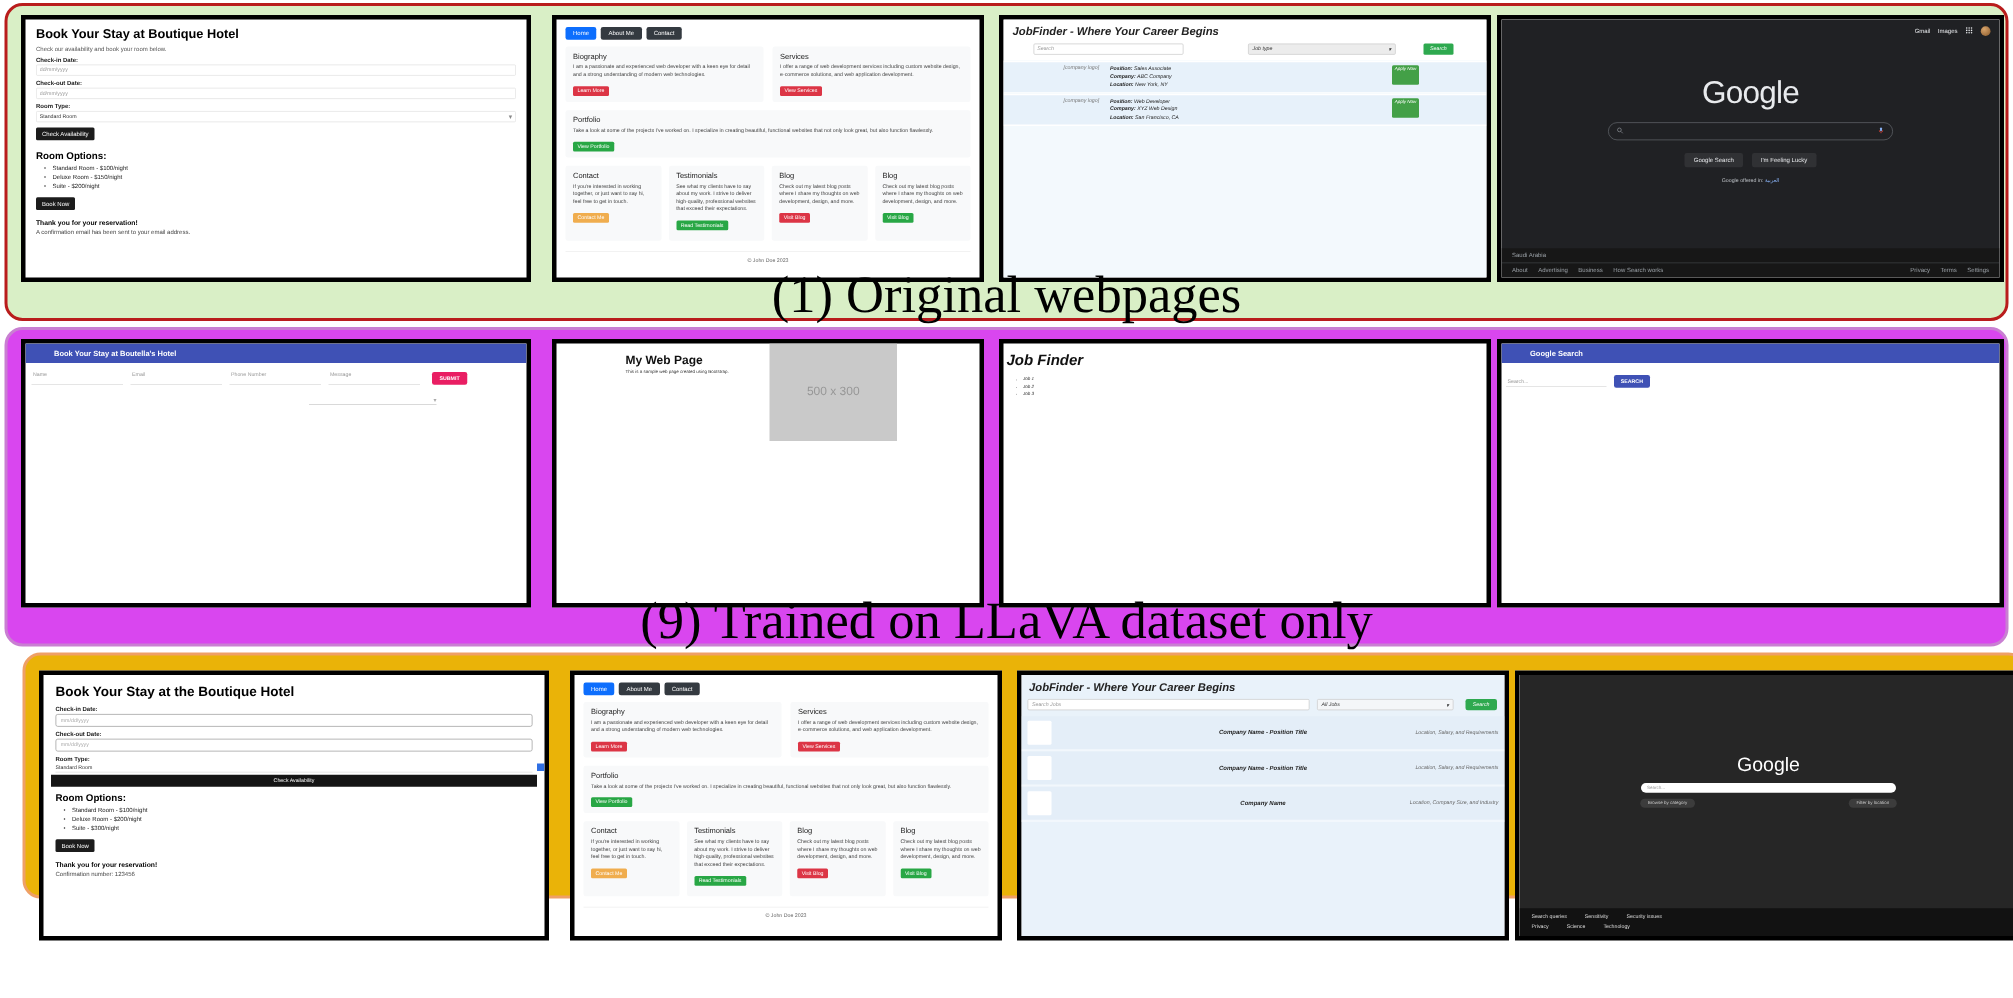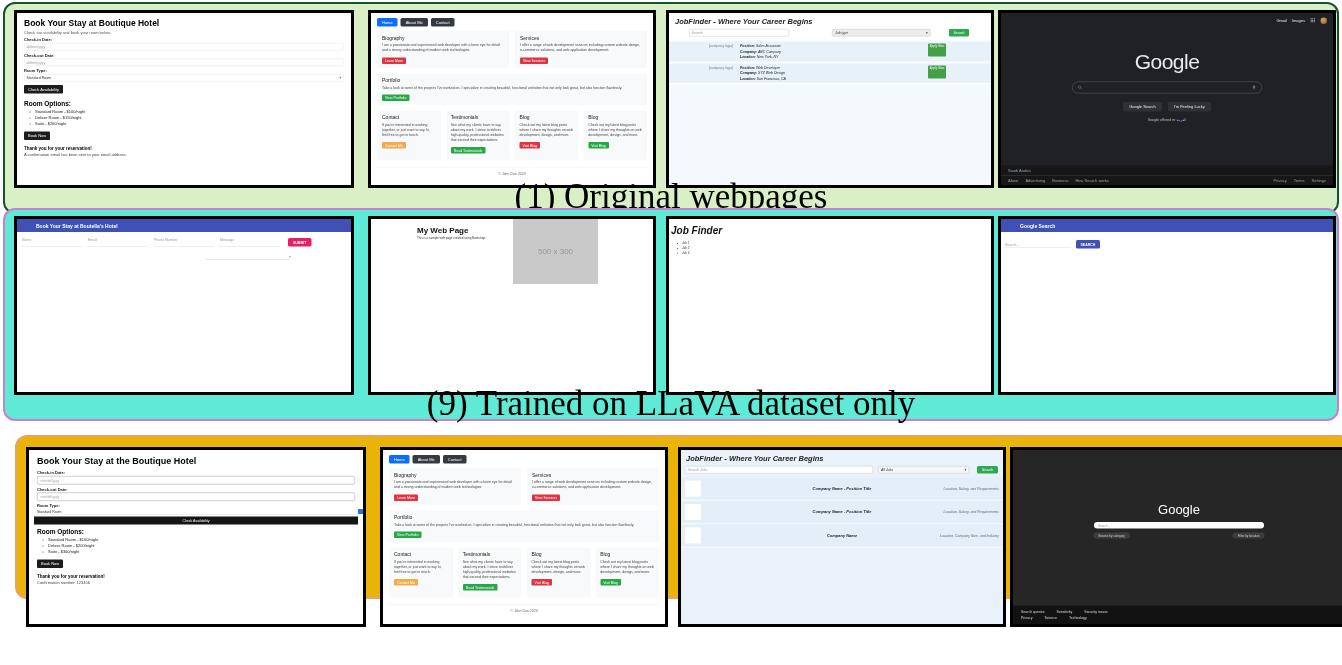--- a/index.html
+++ b/index.html
@@ -7,7 +7,7 @@
 
   
   .panel{position:absolute;left:3px;width:1336px;border-radius:12px;box-sizing:border-box;}
-  #p1{top:2px;height:212px;background:#d9efc6;border:2px solid #14532d;}
+  #p1{top:2px;height:212px;background:#d9efc6;border:2px solid #b91c1c;}
   #p2{top:208px;height:213px;background:#5eead4;border:2px solid #c97fd2;}
   #p3{top:435px;height:164px;background:#eab308;border:2px solid #efa066;margin-left:12px;}
   .caption{position:absolute;bottom:0;left:0;width:100%;text-align:center;

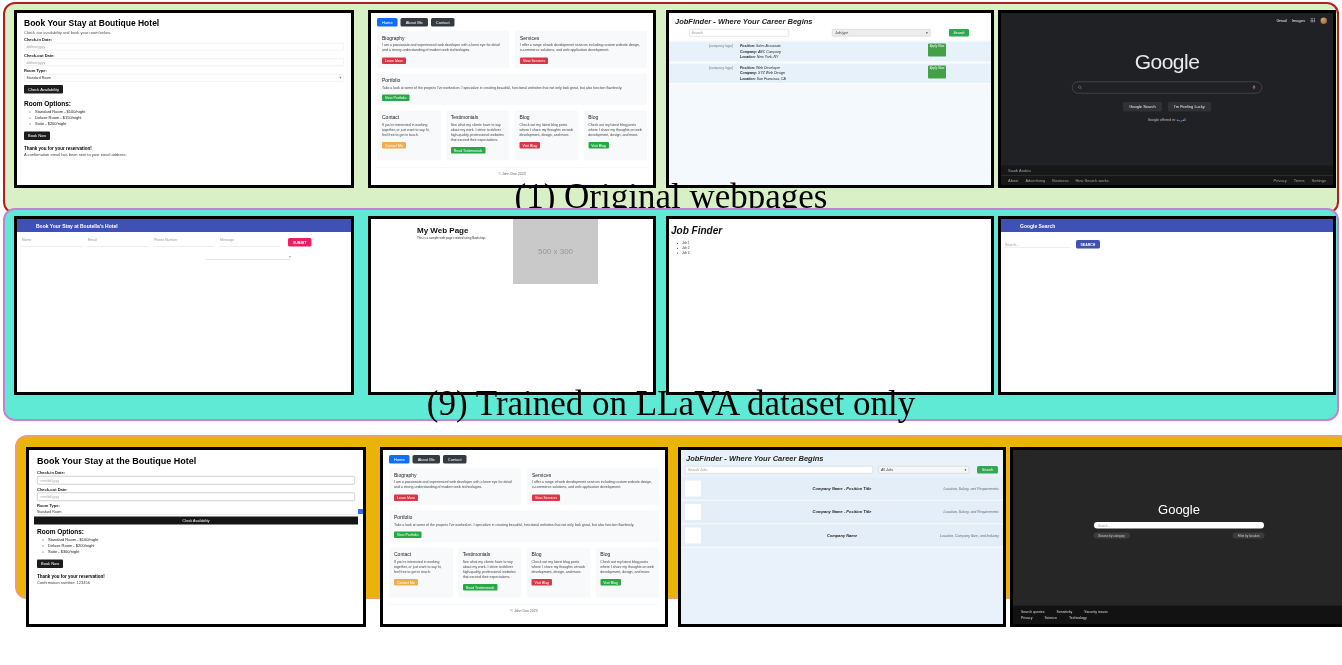--- a/index.html
+++ b/index.html
@@ -8,7 +8,7 @@
   
   .panel{position:absolute;left:3px;width:1336px;border-radius:12px;box-sizing:border-box;}
   #p1{top:2px;height:212px;background:#d9efc6;border:2px solid #b91c1c;}
-  #p2{top:208px;height:213px;background:#5eead4;border:2px solid #c97fd2;}
+  #p2{top:218px;height:213px;background:#d946ef;border:2px solid #c97fd2;}
   #p3{top:435px;height:164px;background:#eab308;border:2px solid #efa066;margin-left:12px;}
   .caption{position:absolute;bottom:0;left:0;width:100%;text-align:center;
     font-family:"Liberation Serif","DejaVu Serif",serif;font-size:35px;color:#000;line-height:30px;}

